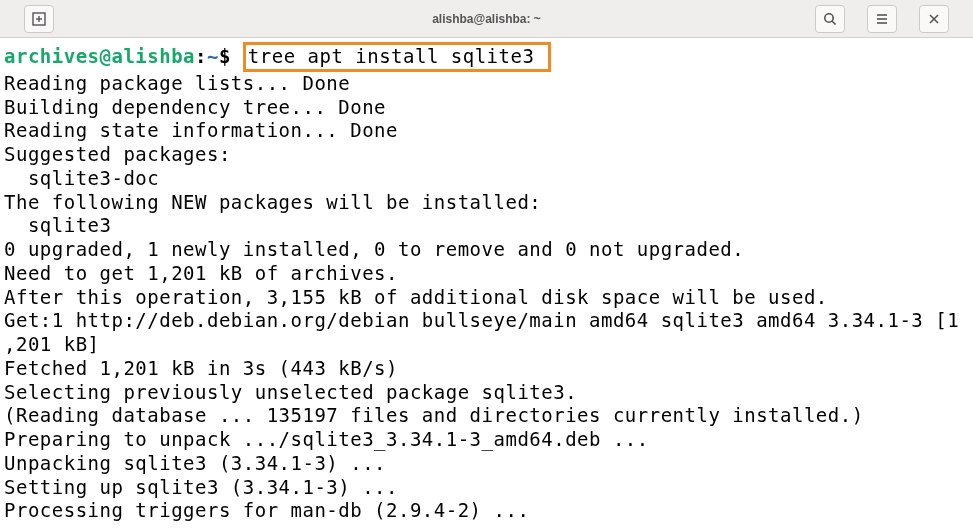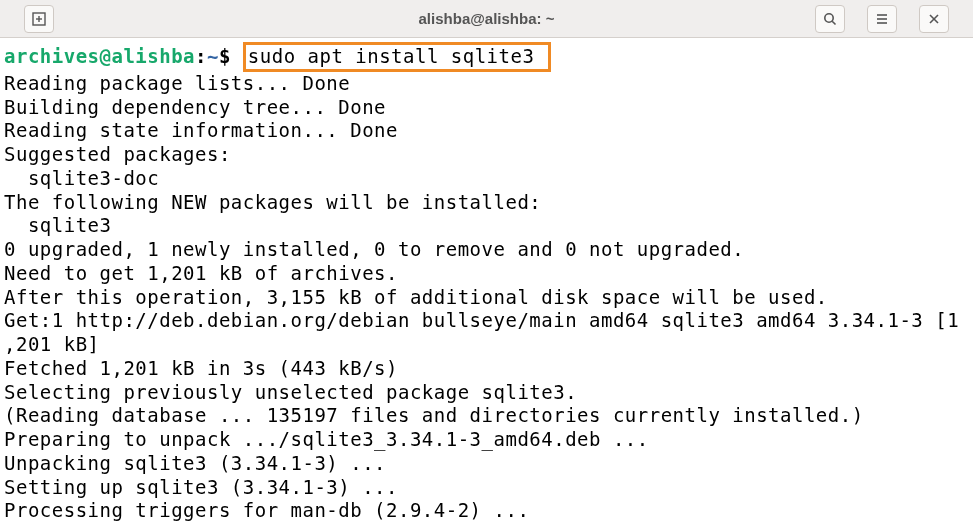--- a/index.html
+++ b/index.html
@@ -20,7 +20,7 @@
     padding: 0 24px;
     gap: 22px;
     font-family: sans-serif;
-    font-size: 15px;
+    font-size: 12px;
     color: #3a3a3a;
   }
   .titlebar .tb-btn {

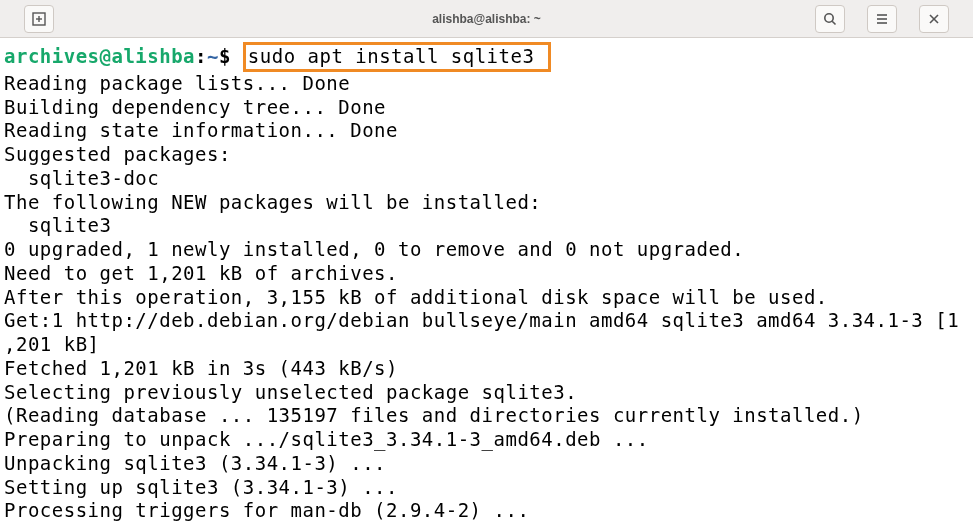--- a/index.html
+++ b/index.html
@@ -95,7 +95,7 @@
   </div>
 </div>
 
-<div class="terminal-body"><span class="prompt-user">archives@alishba</span><span class="prompt-colon">:</span><span class="prompt-path">~</span><span class="prompt-dollar">$</span> <span class="highlight"><span>sudo apt install sqlite3</span> </span>
+<div class="terminal-body"><span class="prompt-user">archives@alishba</span><span class="prompt-colon">:</span><span class="prompt-path">~</span><span class="prompt-dollar">$</span> <span class="highlight"><span>tree apt install sqlite3</span> </span>
 <span id="output-lines">Reading package lists... Done
 Building dependency tree... Done
 Reading state information... Done

